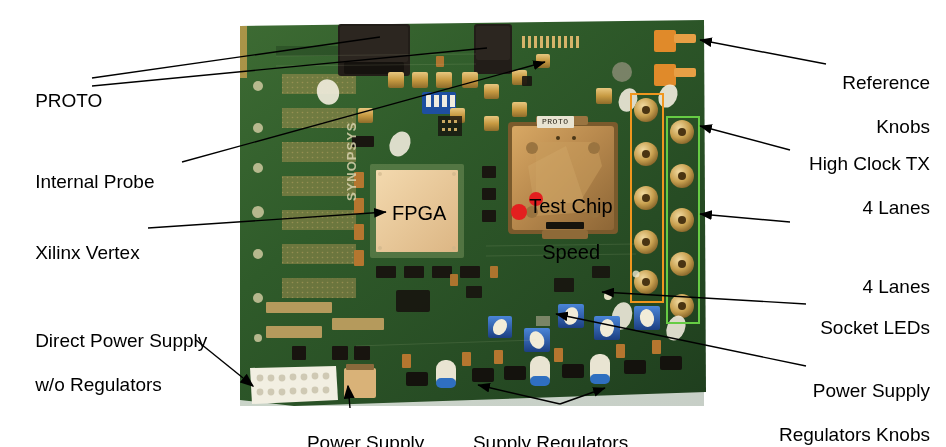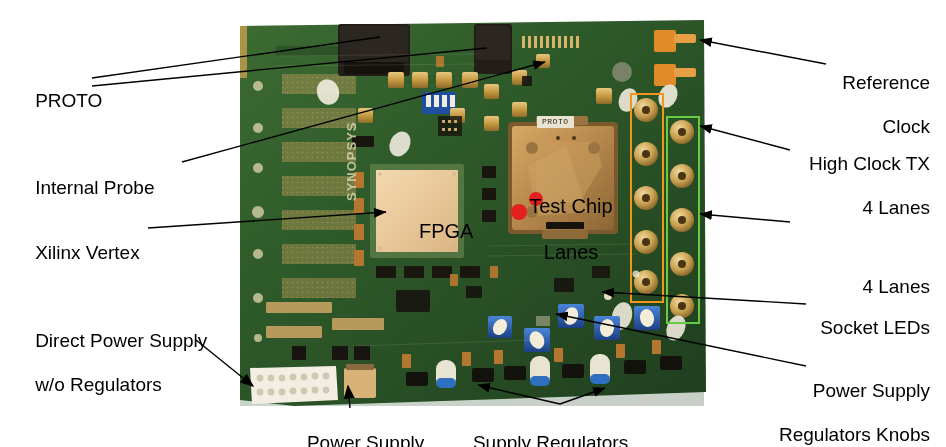--- a/index.html
+++ b/index.html
@@ -457,7 +457,7 @@
 
   <div class="lbl r" style="left:730px;top:50px;width:200px;">
     <span>Reference</span><br>
-    <span>Clock</span>
+    <span>Knobs</span>
   </div>
 
   <div class="lbl r" style="left:730px;top:131px;width:200px;">

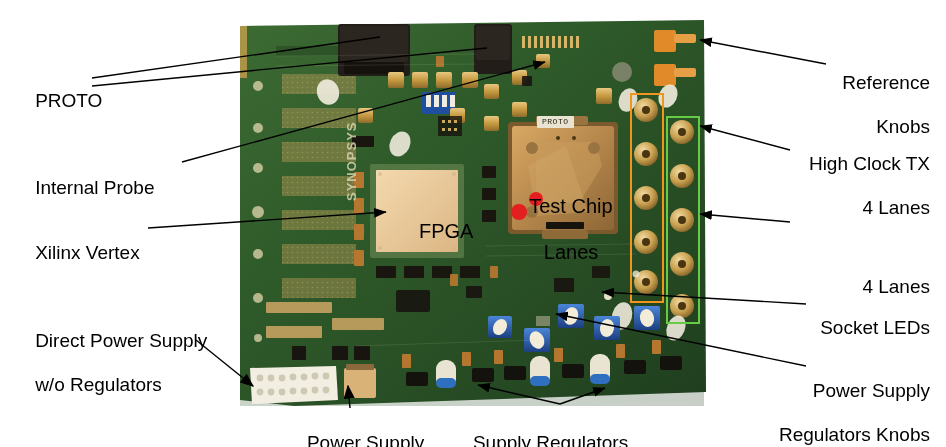--- a/index.html
+++ b/index.html
@@ -442,7 +442,7 @@
     <span>PROTO</span>
   </div>
 
-  <div class="lbl" style="left:14px;top:155px;text-align:center;">
+  <div class="lbl" style="left:14px;top:149px;text-align:center;">
     <span>Internal Probe</span>
   </div>
 

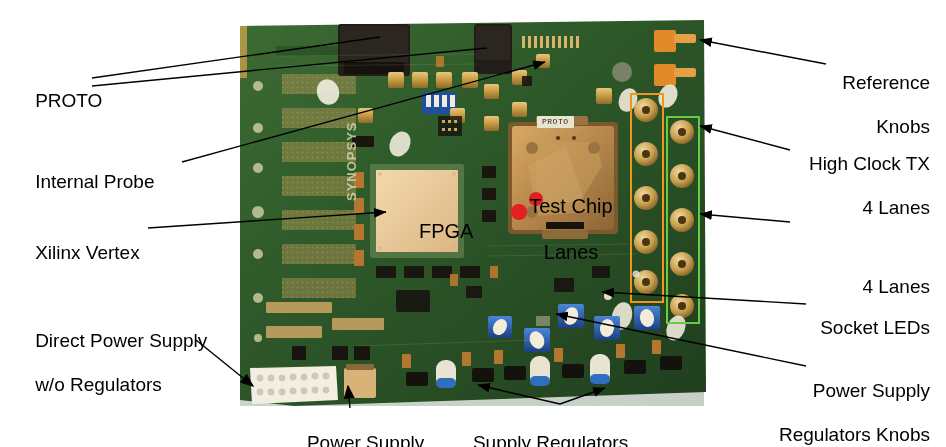--- a/index.html
+++ b/index.html
@@ -394,7 +394,7 @@
 
   </div>
 
-  <div class="ontext" style="left:392px;top:220px;margin-left:27px;">FPGA</div>
+  <div class="ontext" style="left:392px;top:202px;">FPGA</div>
 
   <div class="ontext c" style="left:498px;top:172px;width:124px;">
     <span>Test Chip</span><br>

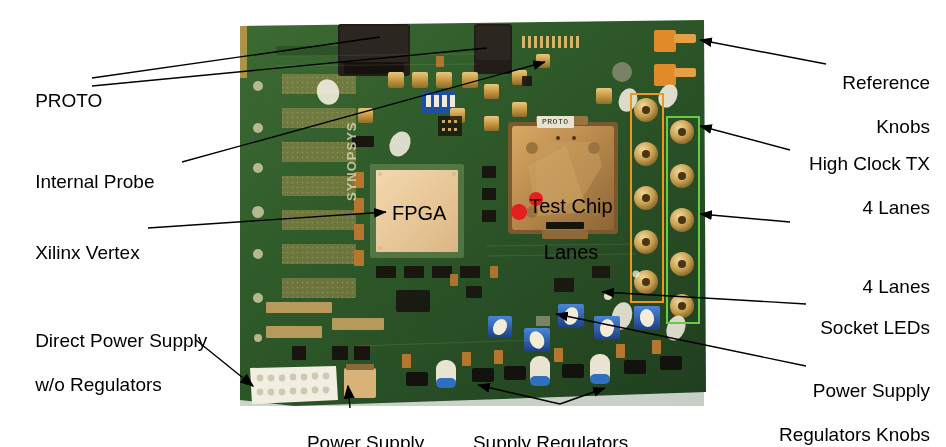--- a/index.html
+++ b/index.html
@@ -398,7 +398,7 @@
 
   <div class="ontext c" style="left:498px;top:172px;width:124px;">
     <span>Test Chip</span><br>
-    <span>Lanes</span>
+    <span>Speed</span>
   </div>
 
   <svg id="leads" viewBox="0 0 946 447">

